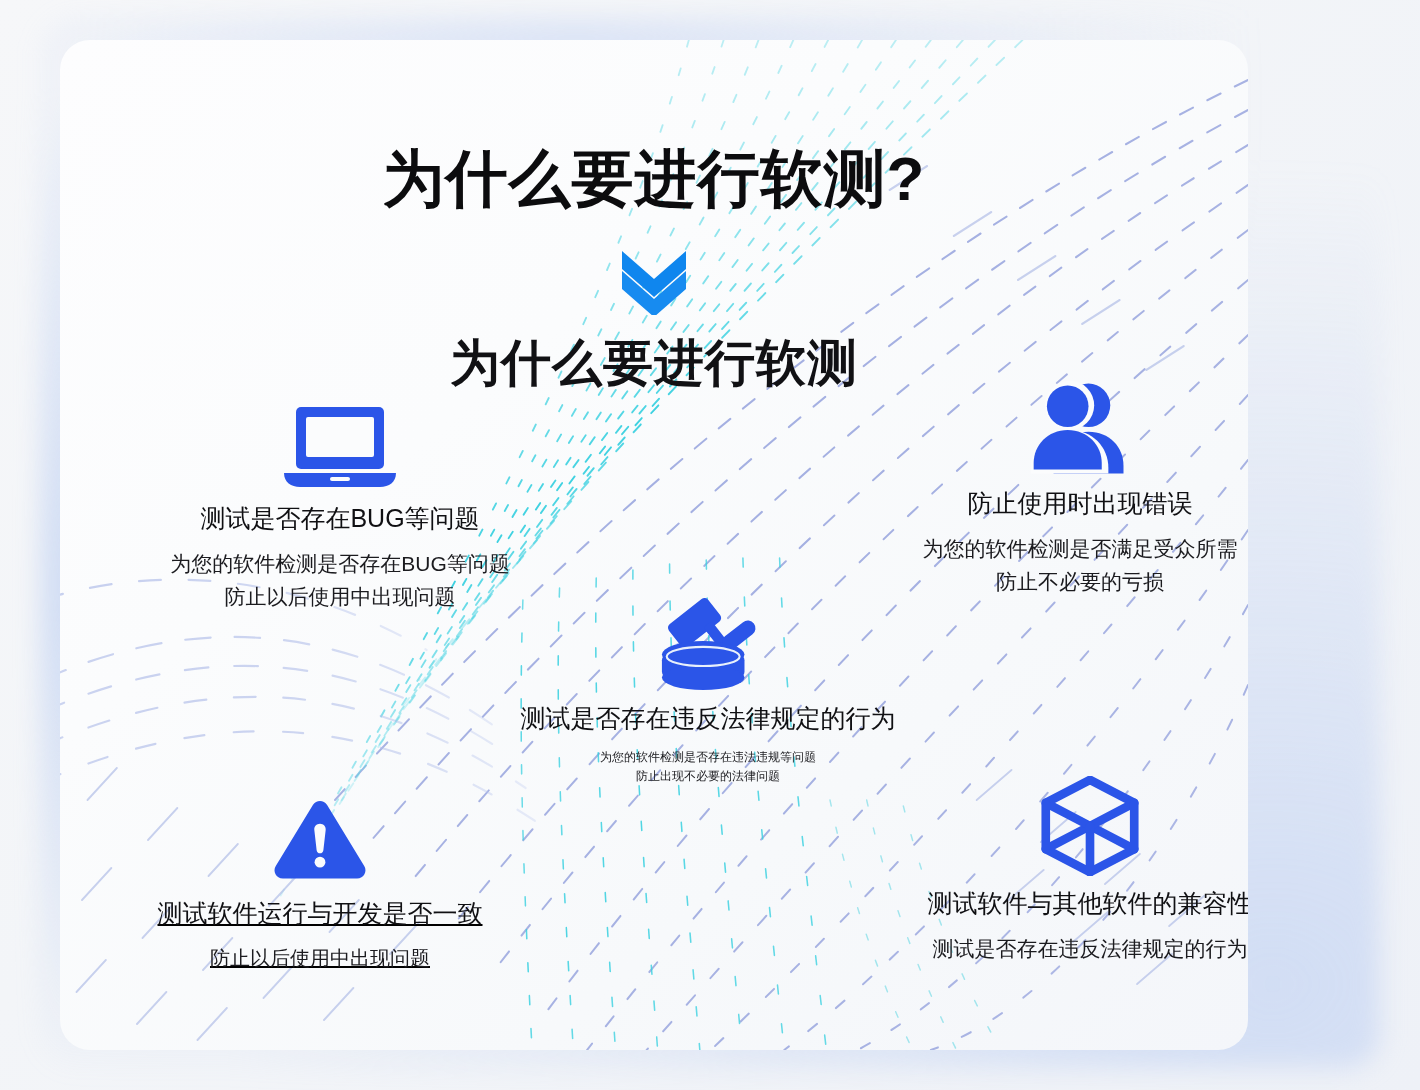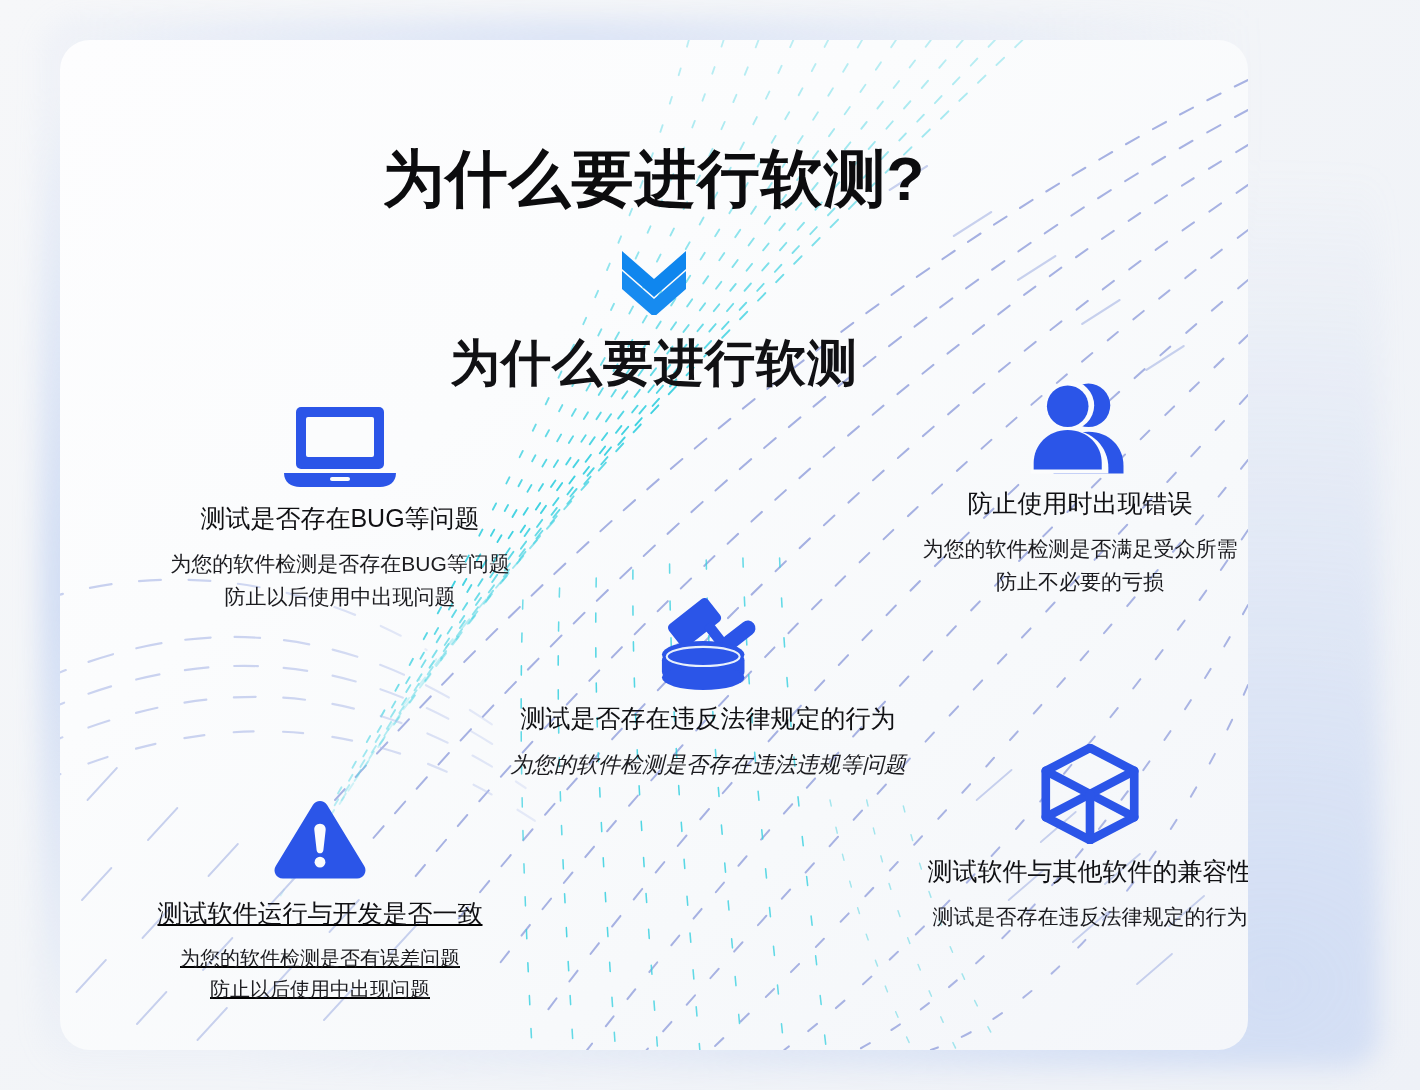--- a/index.html
+++ b/index.html
@@ -102,7 +102,7 @@
   #feature-consistent { left: 0px;   top: 750px;  width: 520px; text-decoration: underline; }
   #feature-compat     { left: 770px; top: 708px;  width: 520px; text-align: center; }
 
-  #feature-legal .f-desc { font-size: 22px; font-style: italic; }
+  #feature-legal .f-desc { font-size: 12px; }
   #feature-consistent .f-desc { font-size: 20px; }
   #feature-compat .f-desc { font-size: 21px; }
 

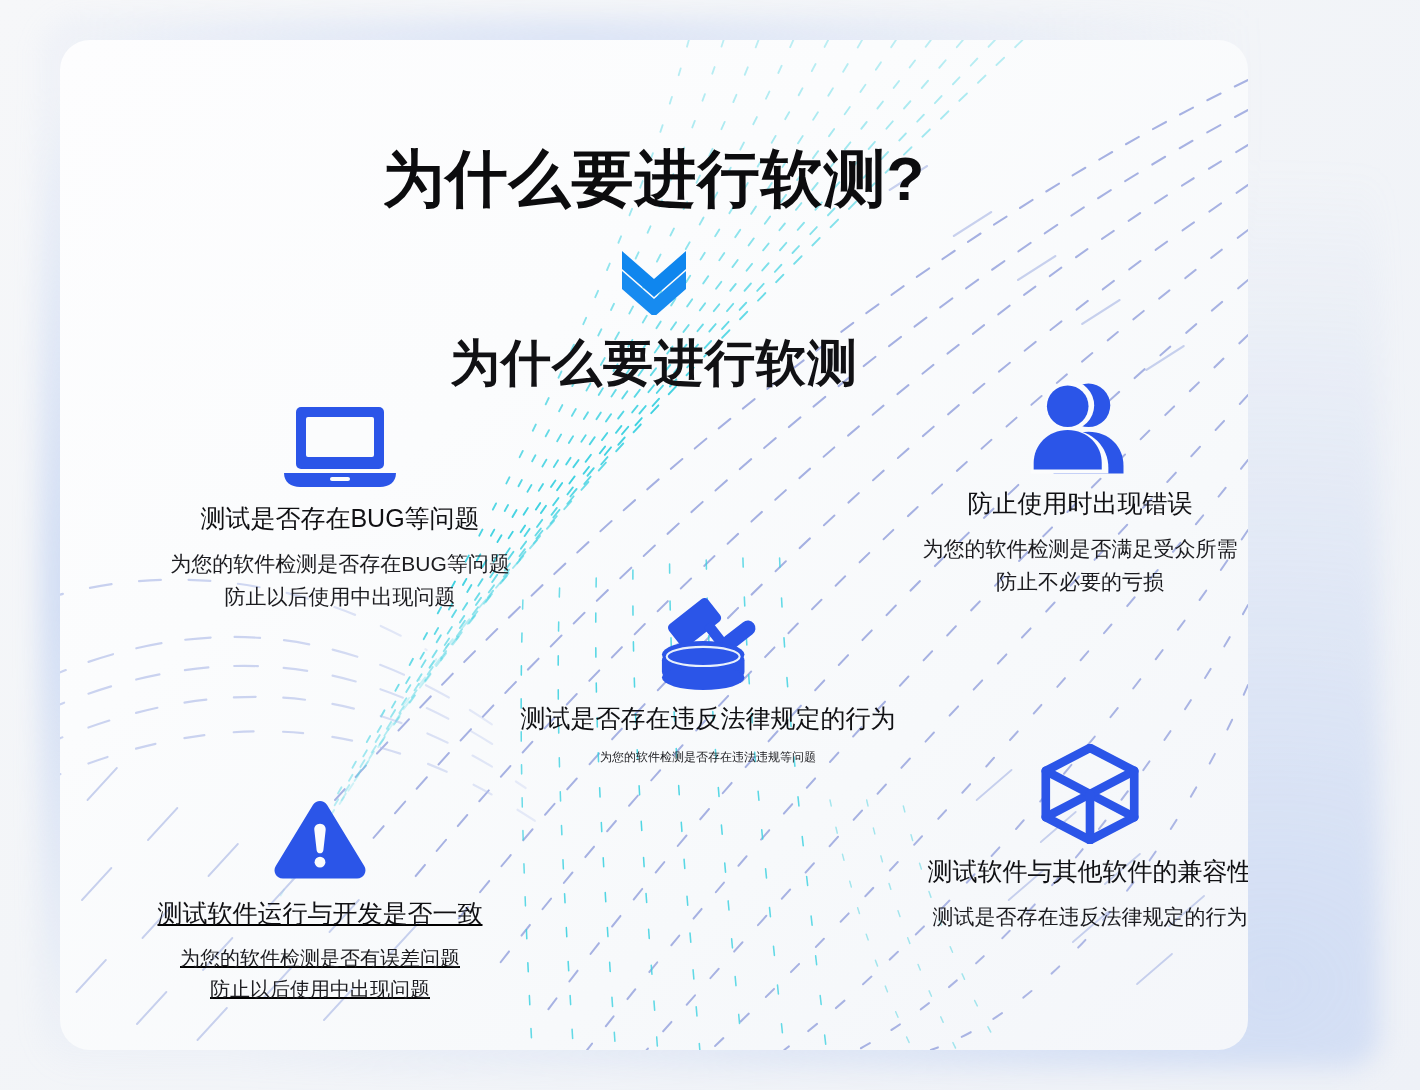--- a/index.html
+++ b/index.html
@@ -291,6 +291,7 @@
       <div class="f-title">测试是否存在违反法律规定的行为</div>
       <div class="f-desc">
         <div>为您的软件检测是否存在违法违规等问题</div>
+        <div>防止出现不必要的法律问题</div>
       </div>
     </div>
 

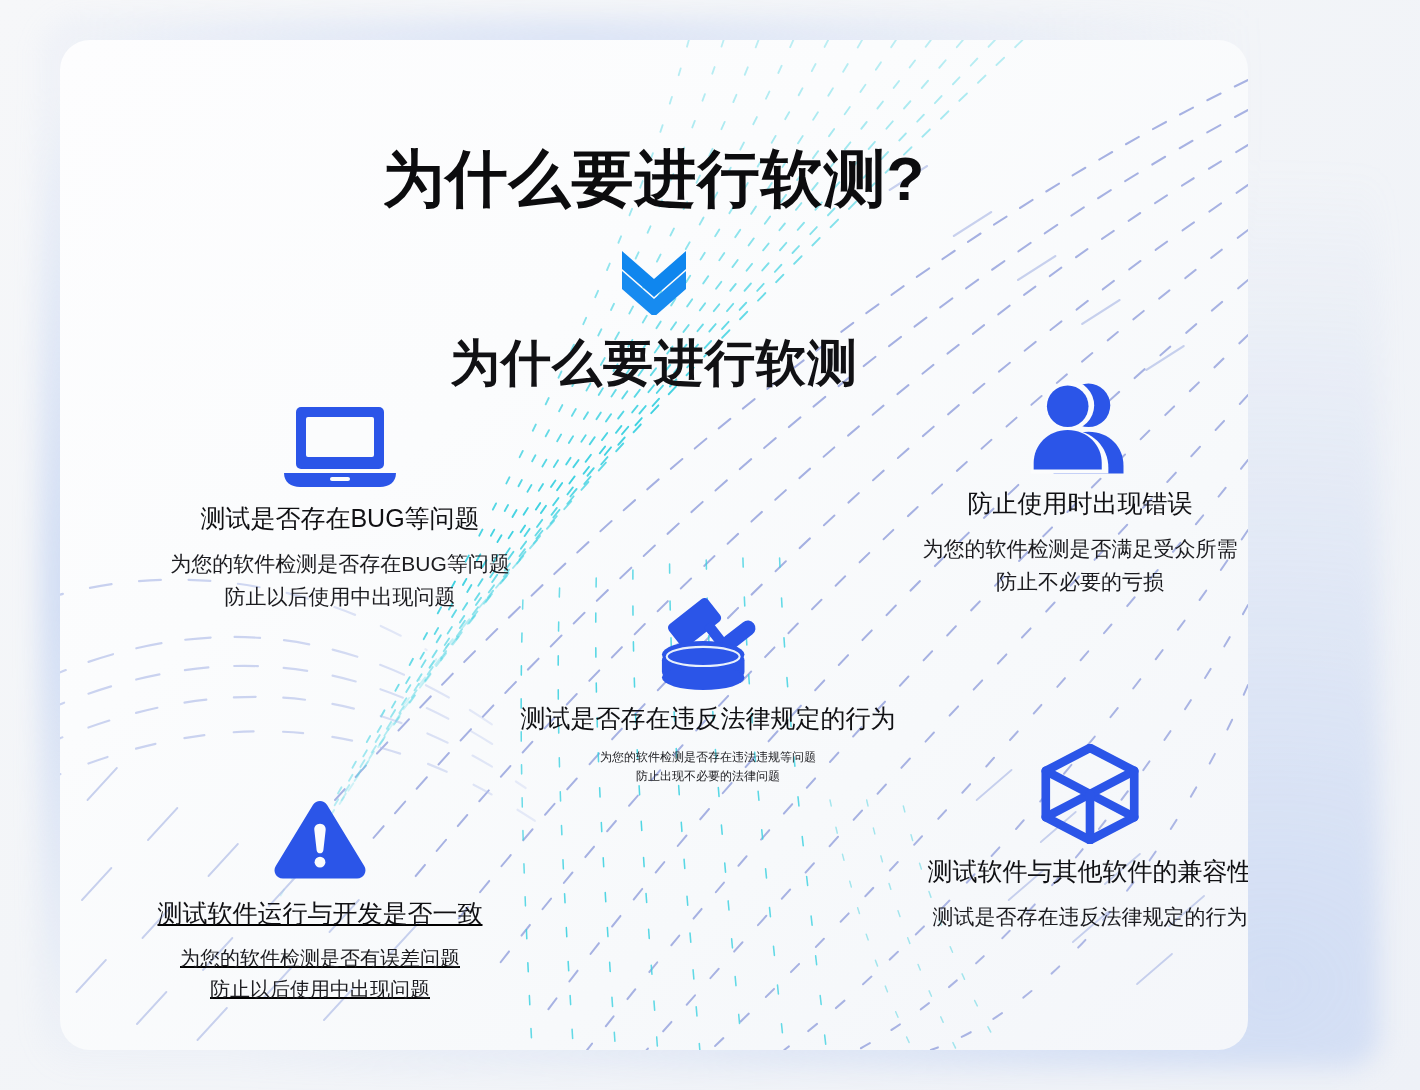--- a/index.html
+++ b/index.html
@@ -100,7 +100,7 @@
   #feature-users      { left: 760px; top: 340px;  width: 520px; }
   #feature-legal      { left: 388px; top: 555px;  width: 520px; }
   #feature-consistent { left: 0px;   top: 750px;  width: 520px; text-decoration: underline; }
-  #feature-compat     { left: 770px; top: 708px;  width: 520px; text-align: center; }
+  #feature-compat     { left: 770px; top: 740px;  width: 520px; text-align: center; }
 
   #feature-legal .f-desc { font-size: 12px; }
   #feature-consistent .f-desc { font-size: 20px; }

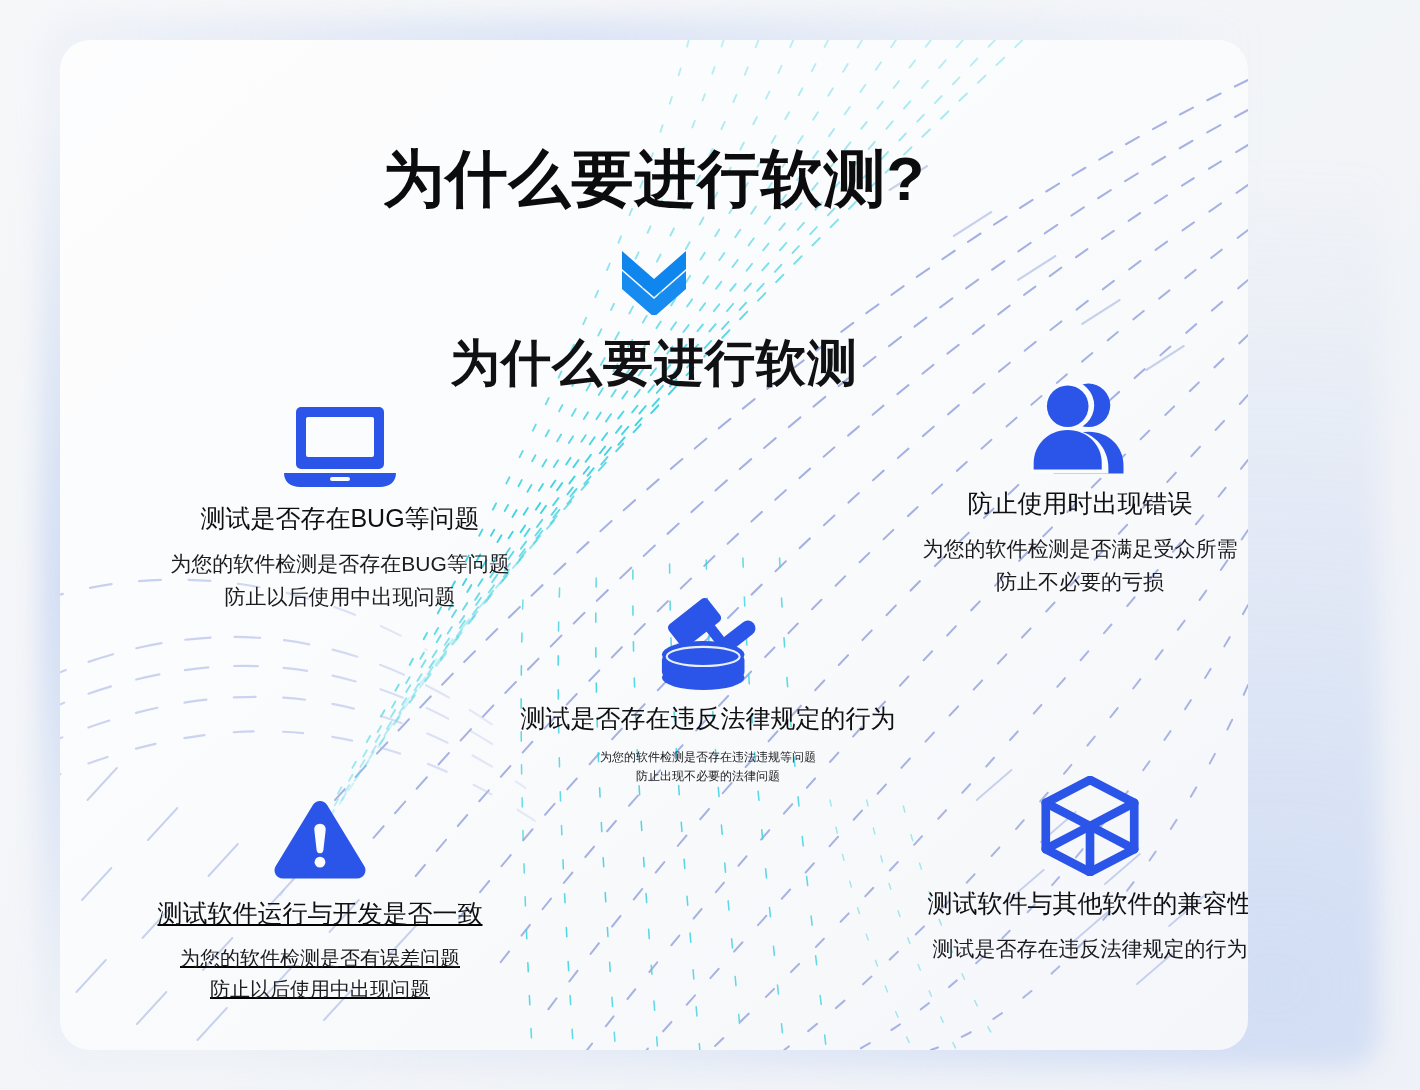--- a/index.html
+++ b/index.html
@@ -305,7 +305,6 @@
       </div>
       <div class="f-title">测试软件运行与开发是否一致</div>
       <div class="f-desc">
-        <div>为您的软件检测是否有误差问题</div>
         <div>防止以后使用中出现问题</div>
       </div>
     </div>

